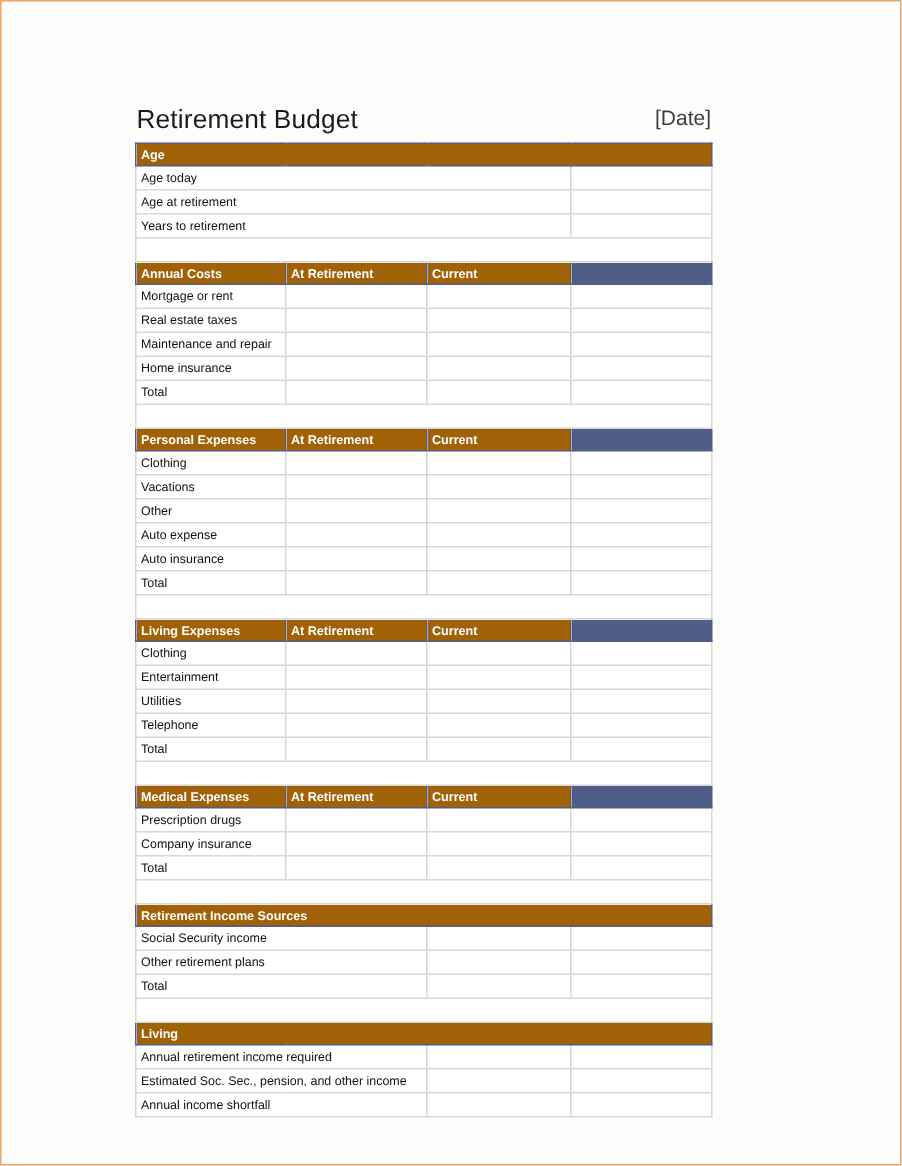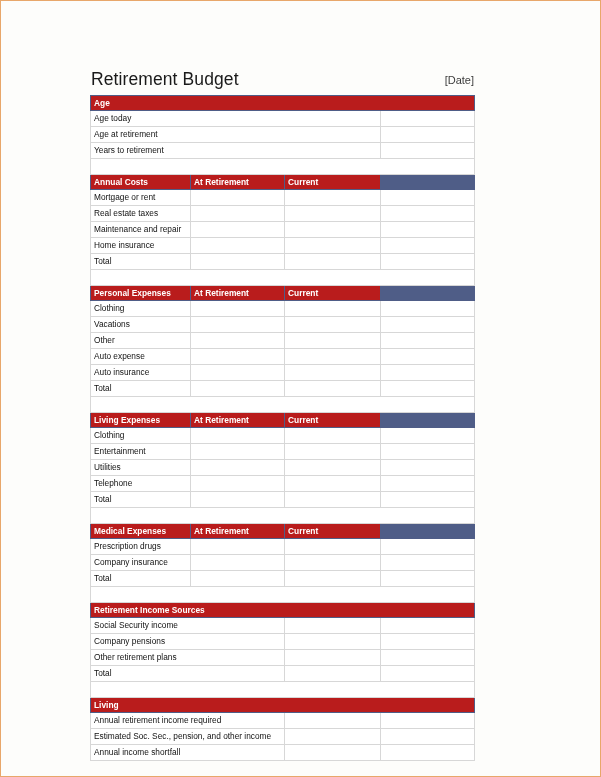--- a/index.html
+++ b/index.html
@@ -46,7 +46,7 @@
     padding-left: 1px;
   }
   .doc-date {
-    font-size: 11px;
+    font-size: 14px;
     color: #3c3c3c;
     padding-bottom: 3px;
   }

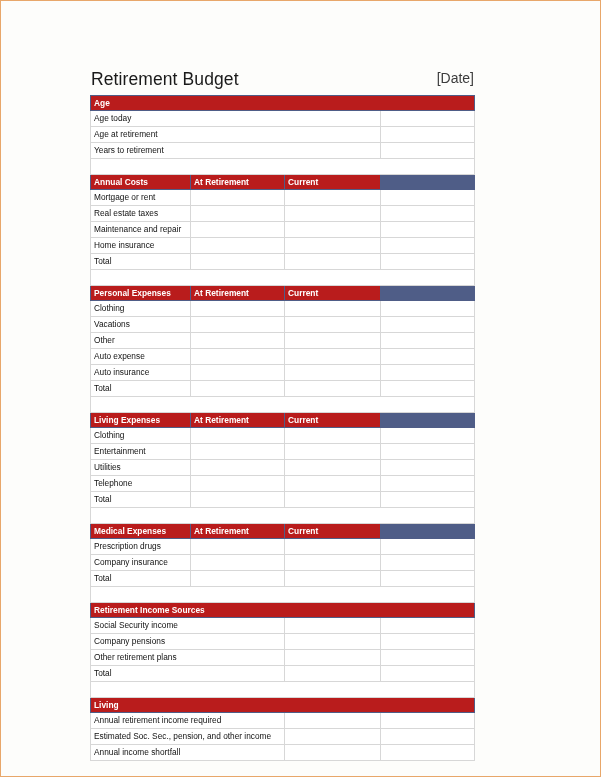--- a/index.html
+++ b/index.html
@@ -70,7 +70,7 @@
   }
   
   tr.section-hdr td {
-    background: #b91c1c;
+    background: #a16207;
     color: #ffffff;
     font-weight: bold;
     font-size: 8.4px;

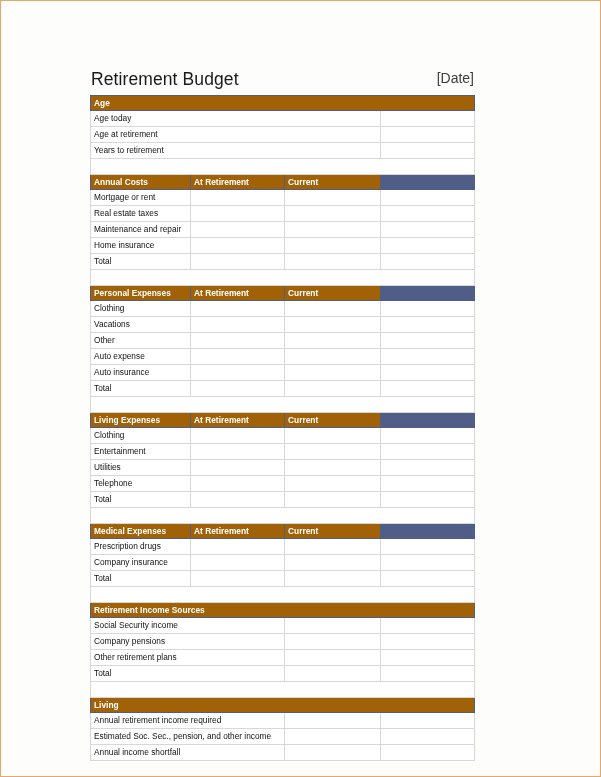--- a/index.html
+++ b/index.html
@@ -291,11 +291,6 @@
             <td class="gray"></td>
           </tr>
           <tr>
-            <td colspan="2">Company pensions</td>
-            <td class="gray"></td>
-            <td class="gray"></td>
-          </tr>
-          <tr>
             <td colspan="2">Other retirement plans</td>
             <td class="gray"></td>
             <td class="gray"></td>

